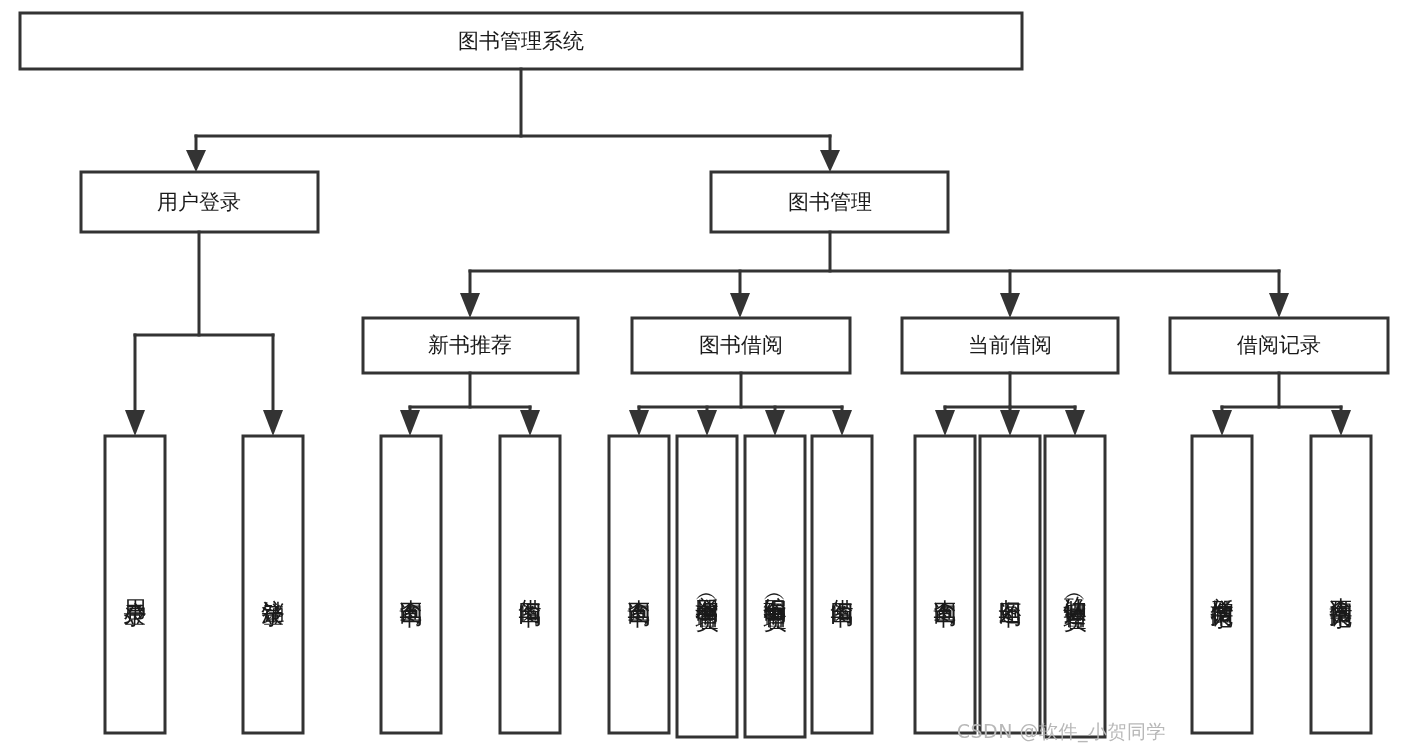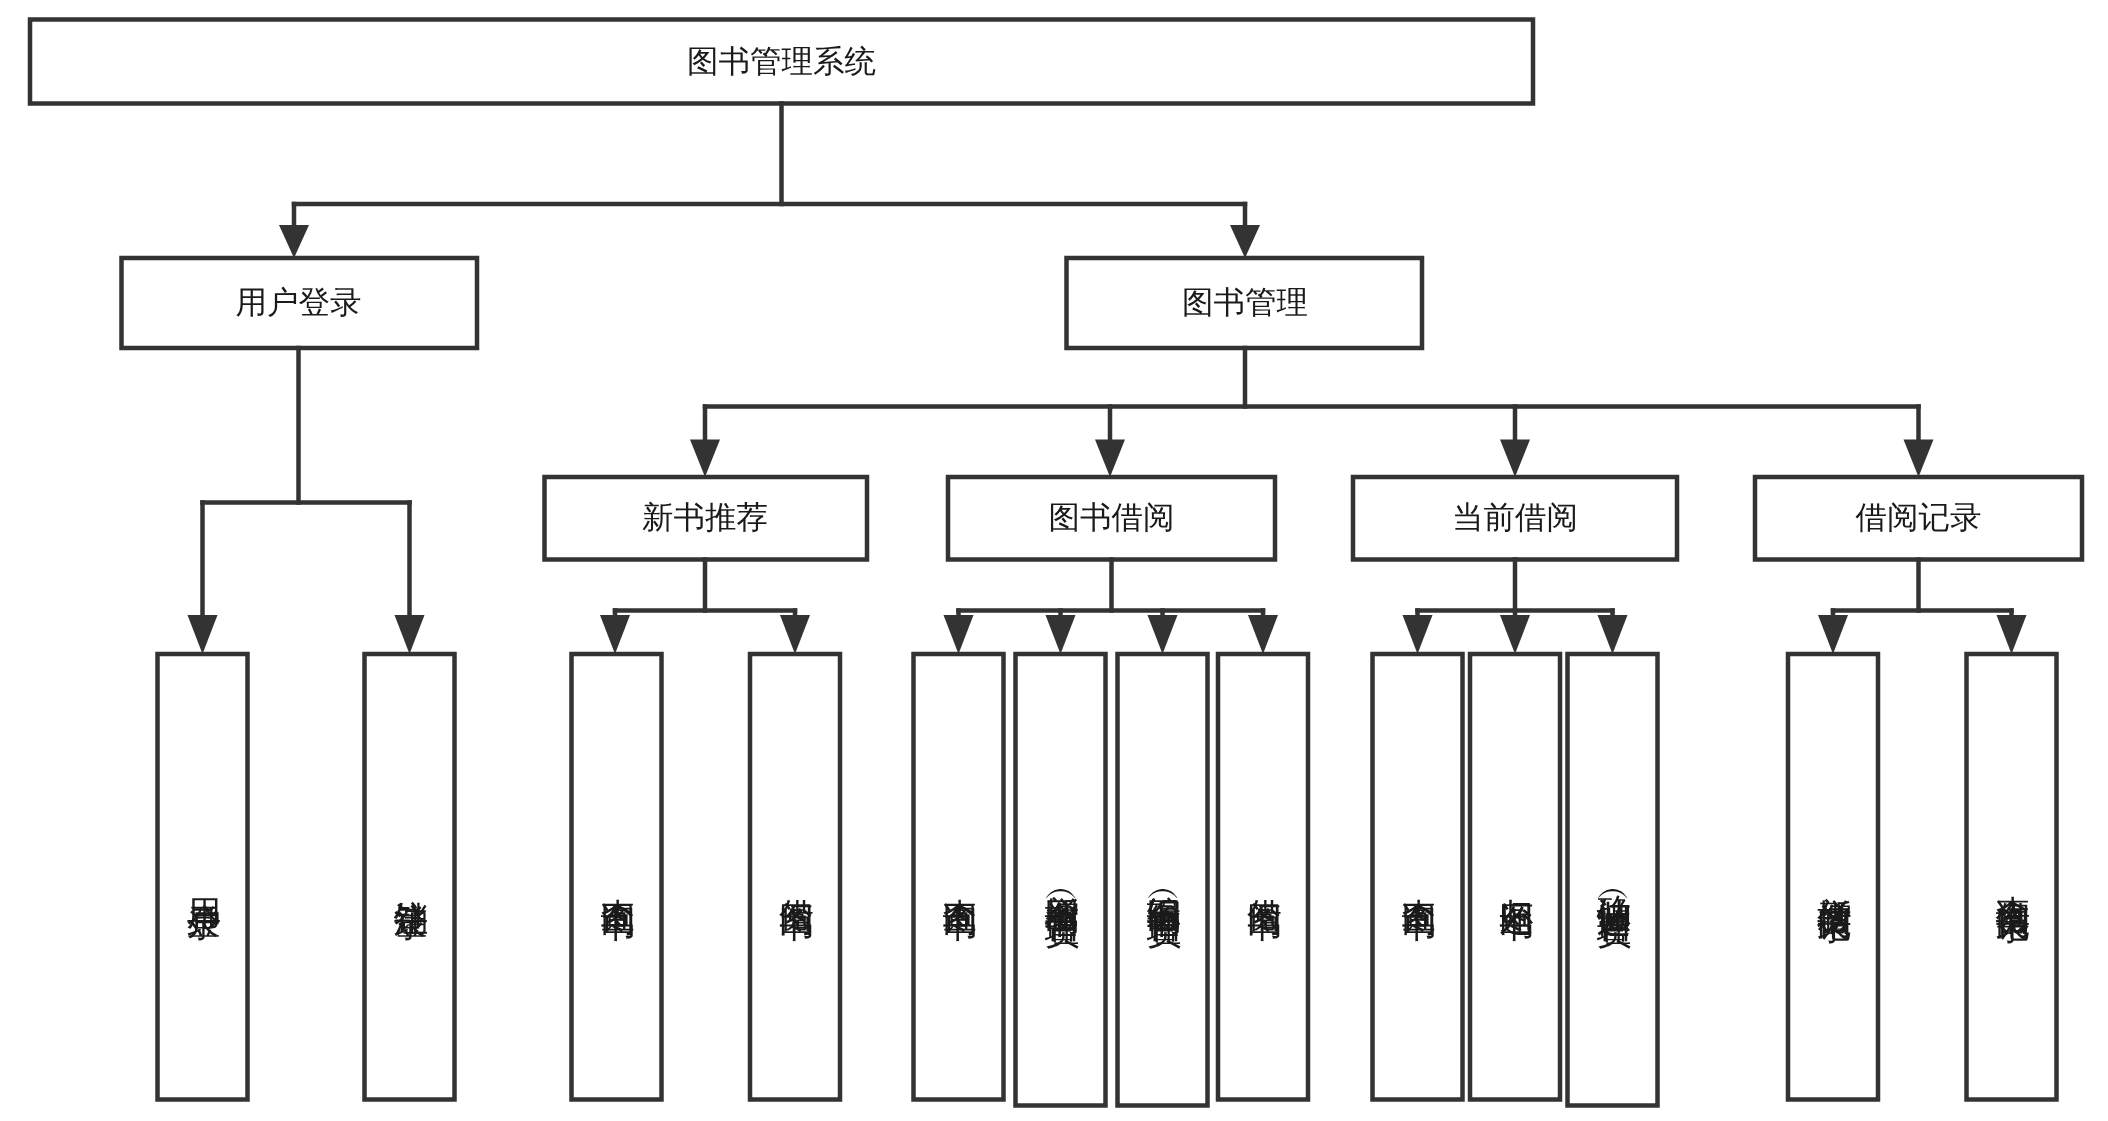--- a/index.html
+++ b/index.html
@@ -192,6 +192,7 @@
   <div class="leaf-label" style="left: 1192px; top: 436px; width: 60px; height: 297px; display: flex; align-items: center; justify-content: center;">新增借阅记录</div>
   <div class="leaf-label" style="left: 1311px; top: 436px; width: 60px; height: 297px; display: flex; align-items: center; justify-content: center;">查询借阅记录</div>
 
+  <div class="watermark">CSDN @软件_小贺同学</div>
 </div>
 
 </body></html>

